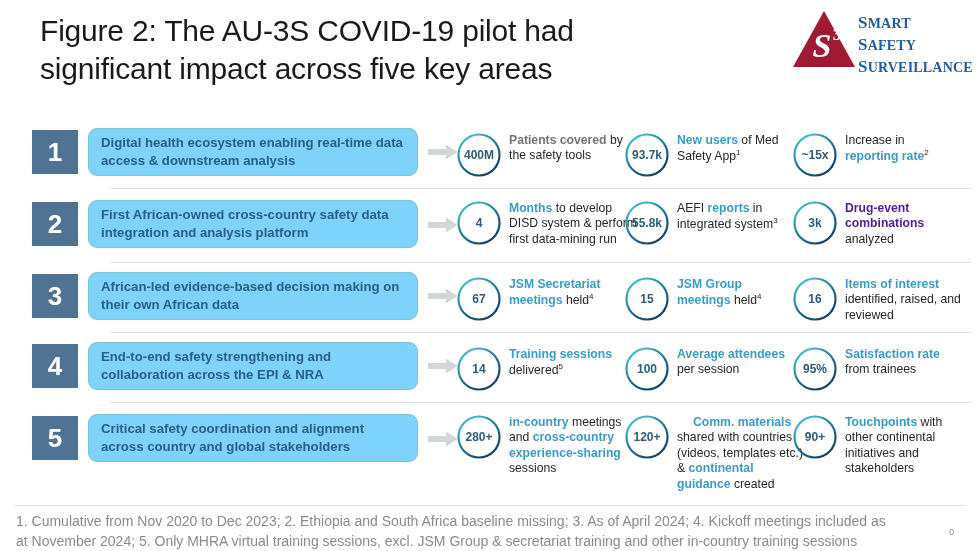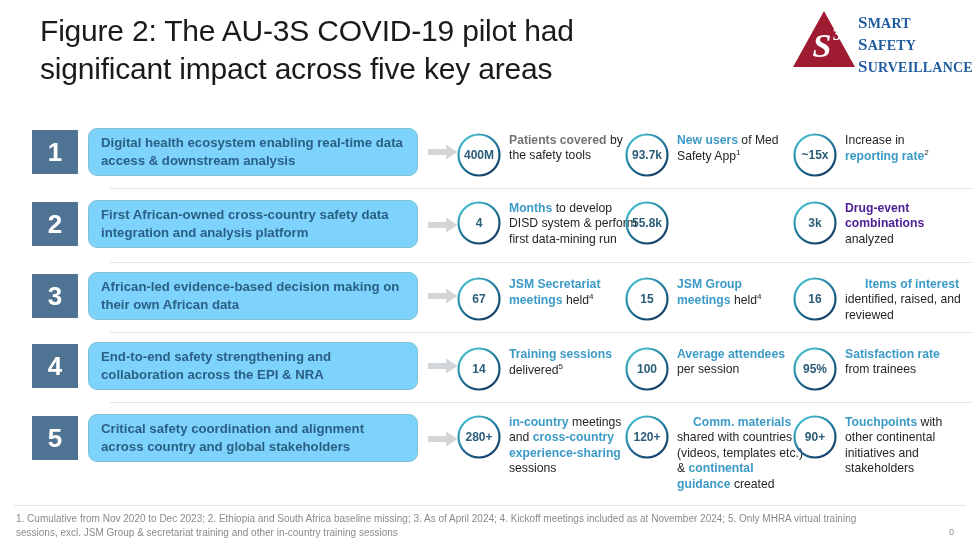--- a/index.html
+++ b/index.html
@@ -236,6 +236,7 @@
             </svg>
             <div class="val sm">55.8k</div>
           </div>
+          <div class="stat-text"><span>AEFI </span><b style="color: rgb(60, 154, 199);">reports</b><span> in integrated system</span><sup>3</sup></div>
         </div>
         <div class="stat s3">
           <div class="circ">

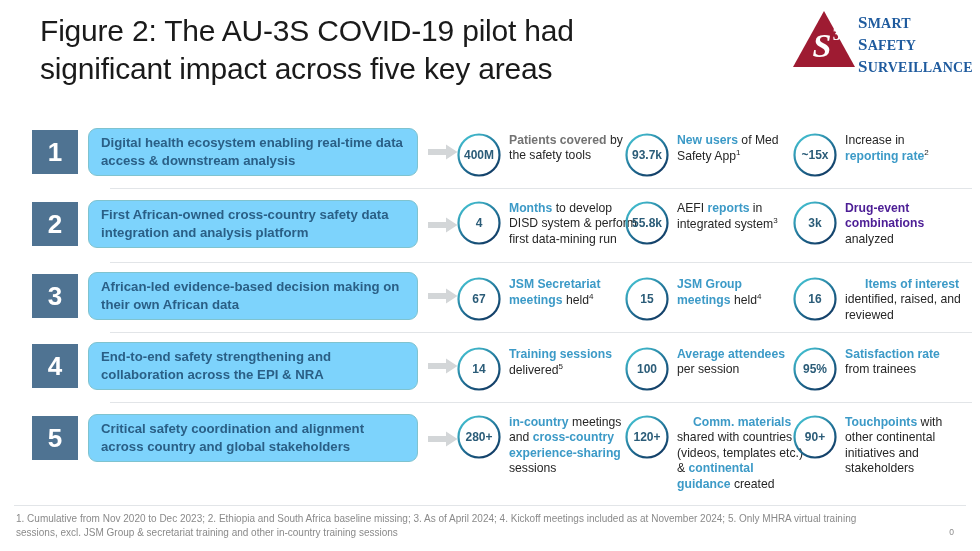--- a/index.html
+++ b/index.html
@@ -310,7 +310,7 @@
             </svg>
             <div class="val">16</div>
           </div>
-          <div class="stat-text"><b style="color: rgb(60, 154, 199); margin-left: 20px;">Items of interest</b><span> identified, raised, and reviewed</span></div>
+          <div class="stat-text"><b style="color: rgb(60, 154, 199);">Items of interest</b><span> identified, raised, and reviewed</span></div>
         </div>
       </div>
       <div class="row">

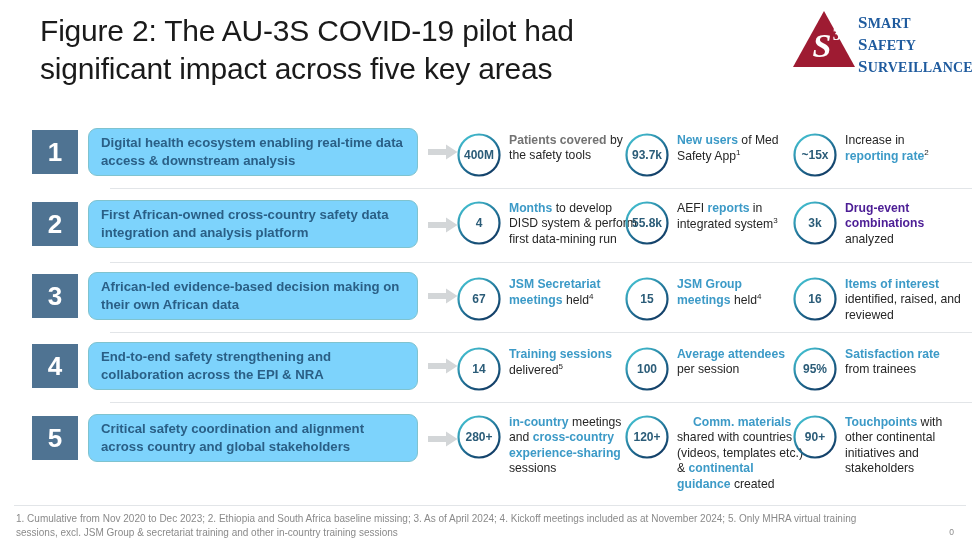--- a/index.html
+++ b/index.html
@@ -99,7 +99,7 @@
   }
   .footnote {
     position: absolute; left: 16px; top: 512px; width: 880px;
-    font-size: 10px; line-height: 1.42; color: #8a8a8a;
+    font-size: 14px; line-height: 1.42; color: #8a8a8a;
   }
   .pagenum {
     position: absolute; right: 26px; top: 527px;

